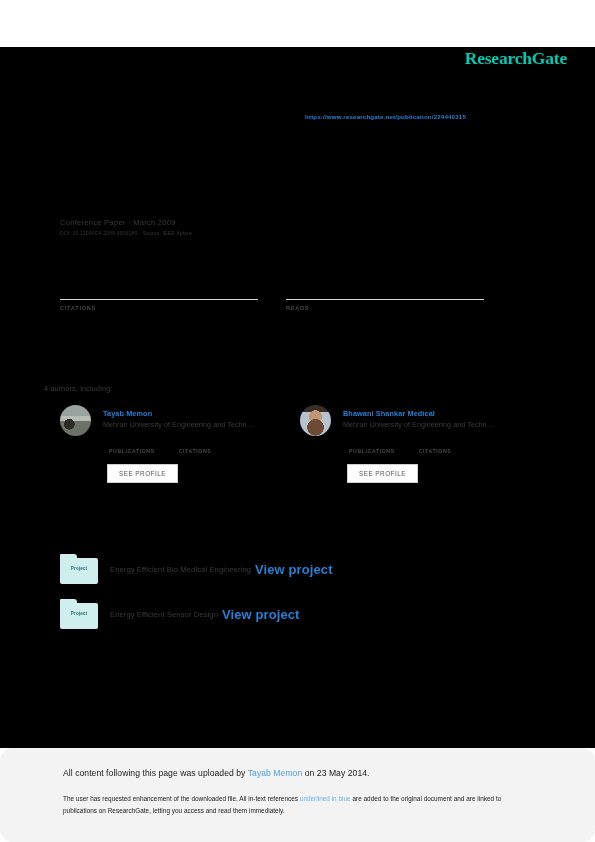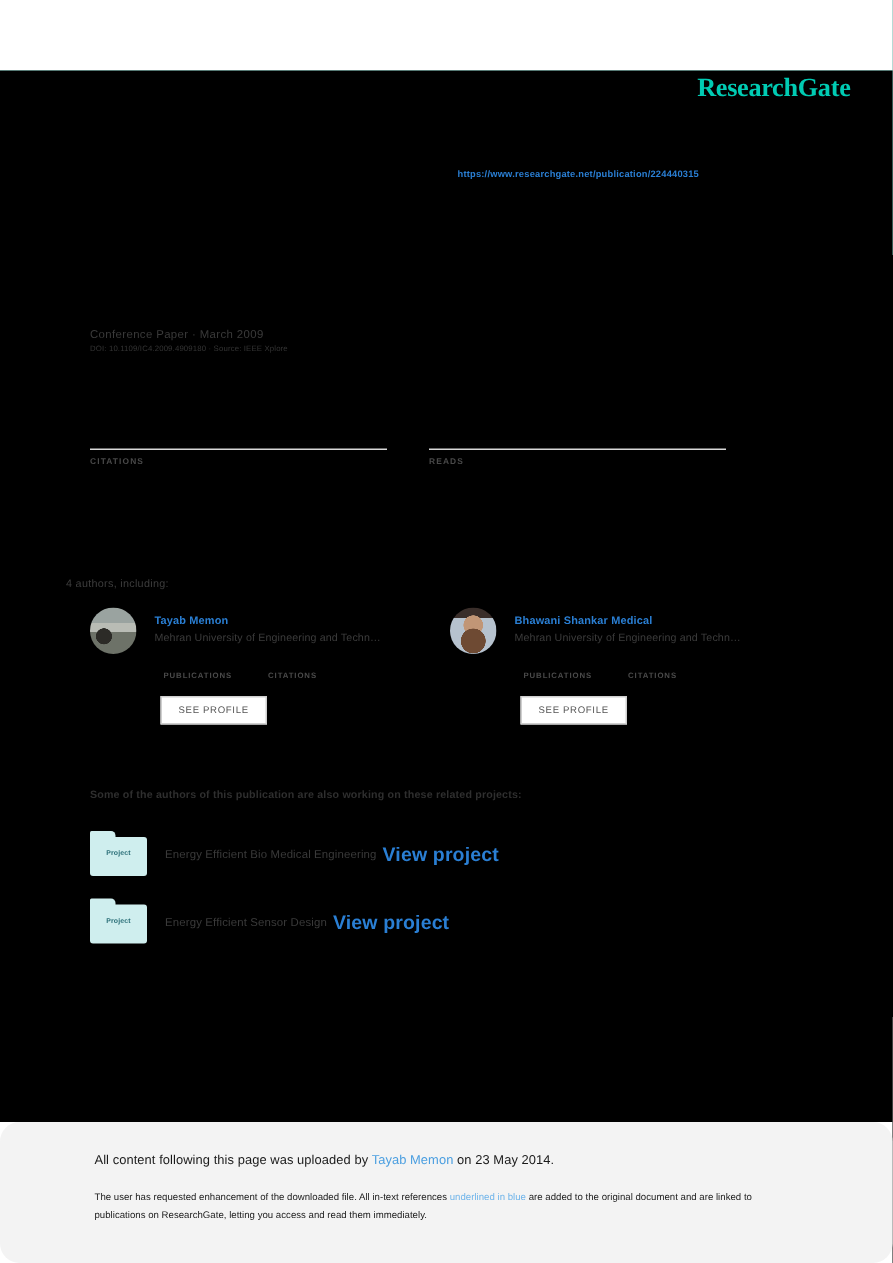--- a/index.html
+++ b/index.html
@@ -18,7 +18,7 @@
     position: relative;
     width: 595px;
     height: 610px;
-    background: #5eead4;
+    background: #c4b5fd;
     text-decoration: underline;
   }
 

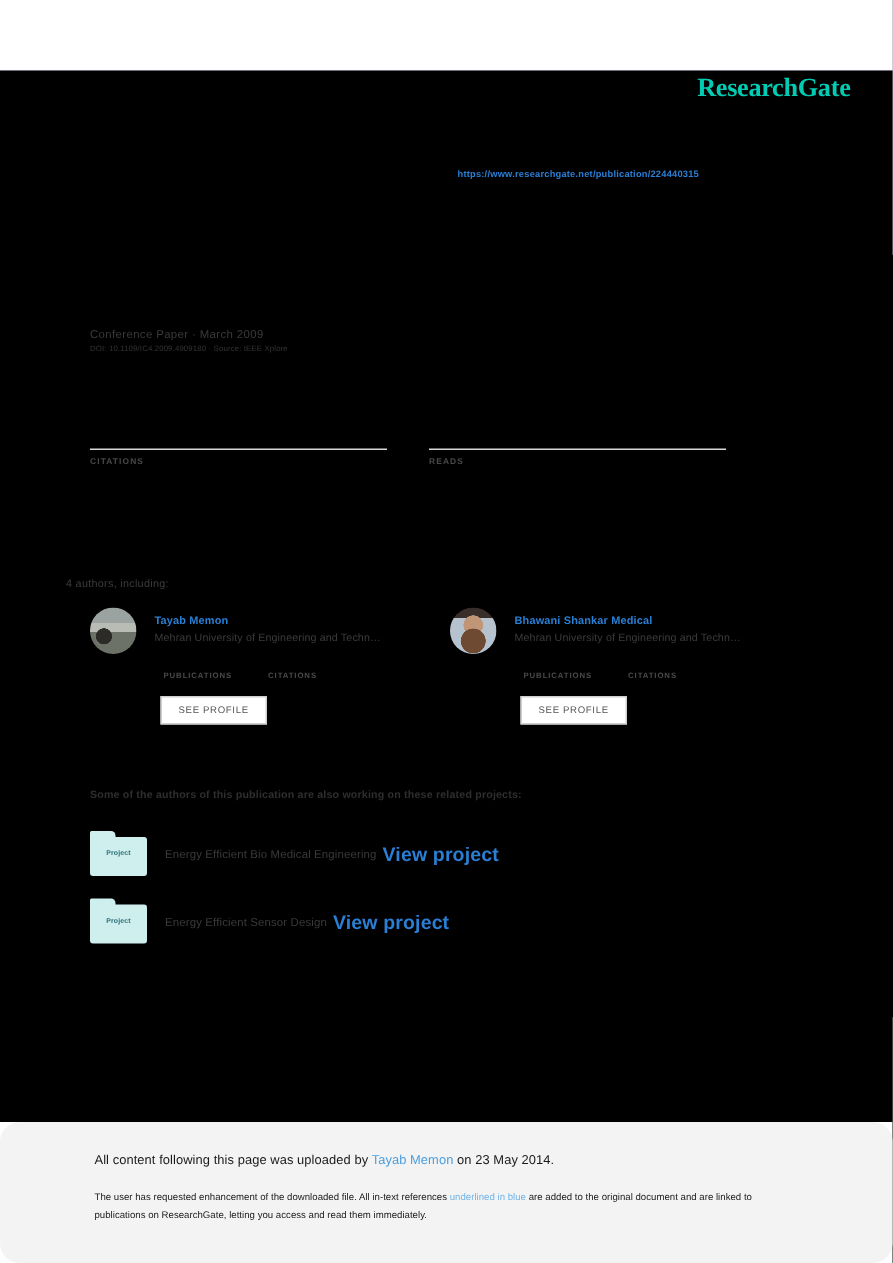--- a/index.html
+++ b/index.html
@@ -385,7 +385,6 @@
 
     </div>
 
-    <div class="projects-head">Some of the authors of this publication are also working on these related projects:</div>
 
     <div class="project-row p1">
       <div class="folder">

